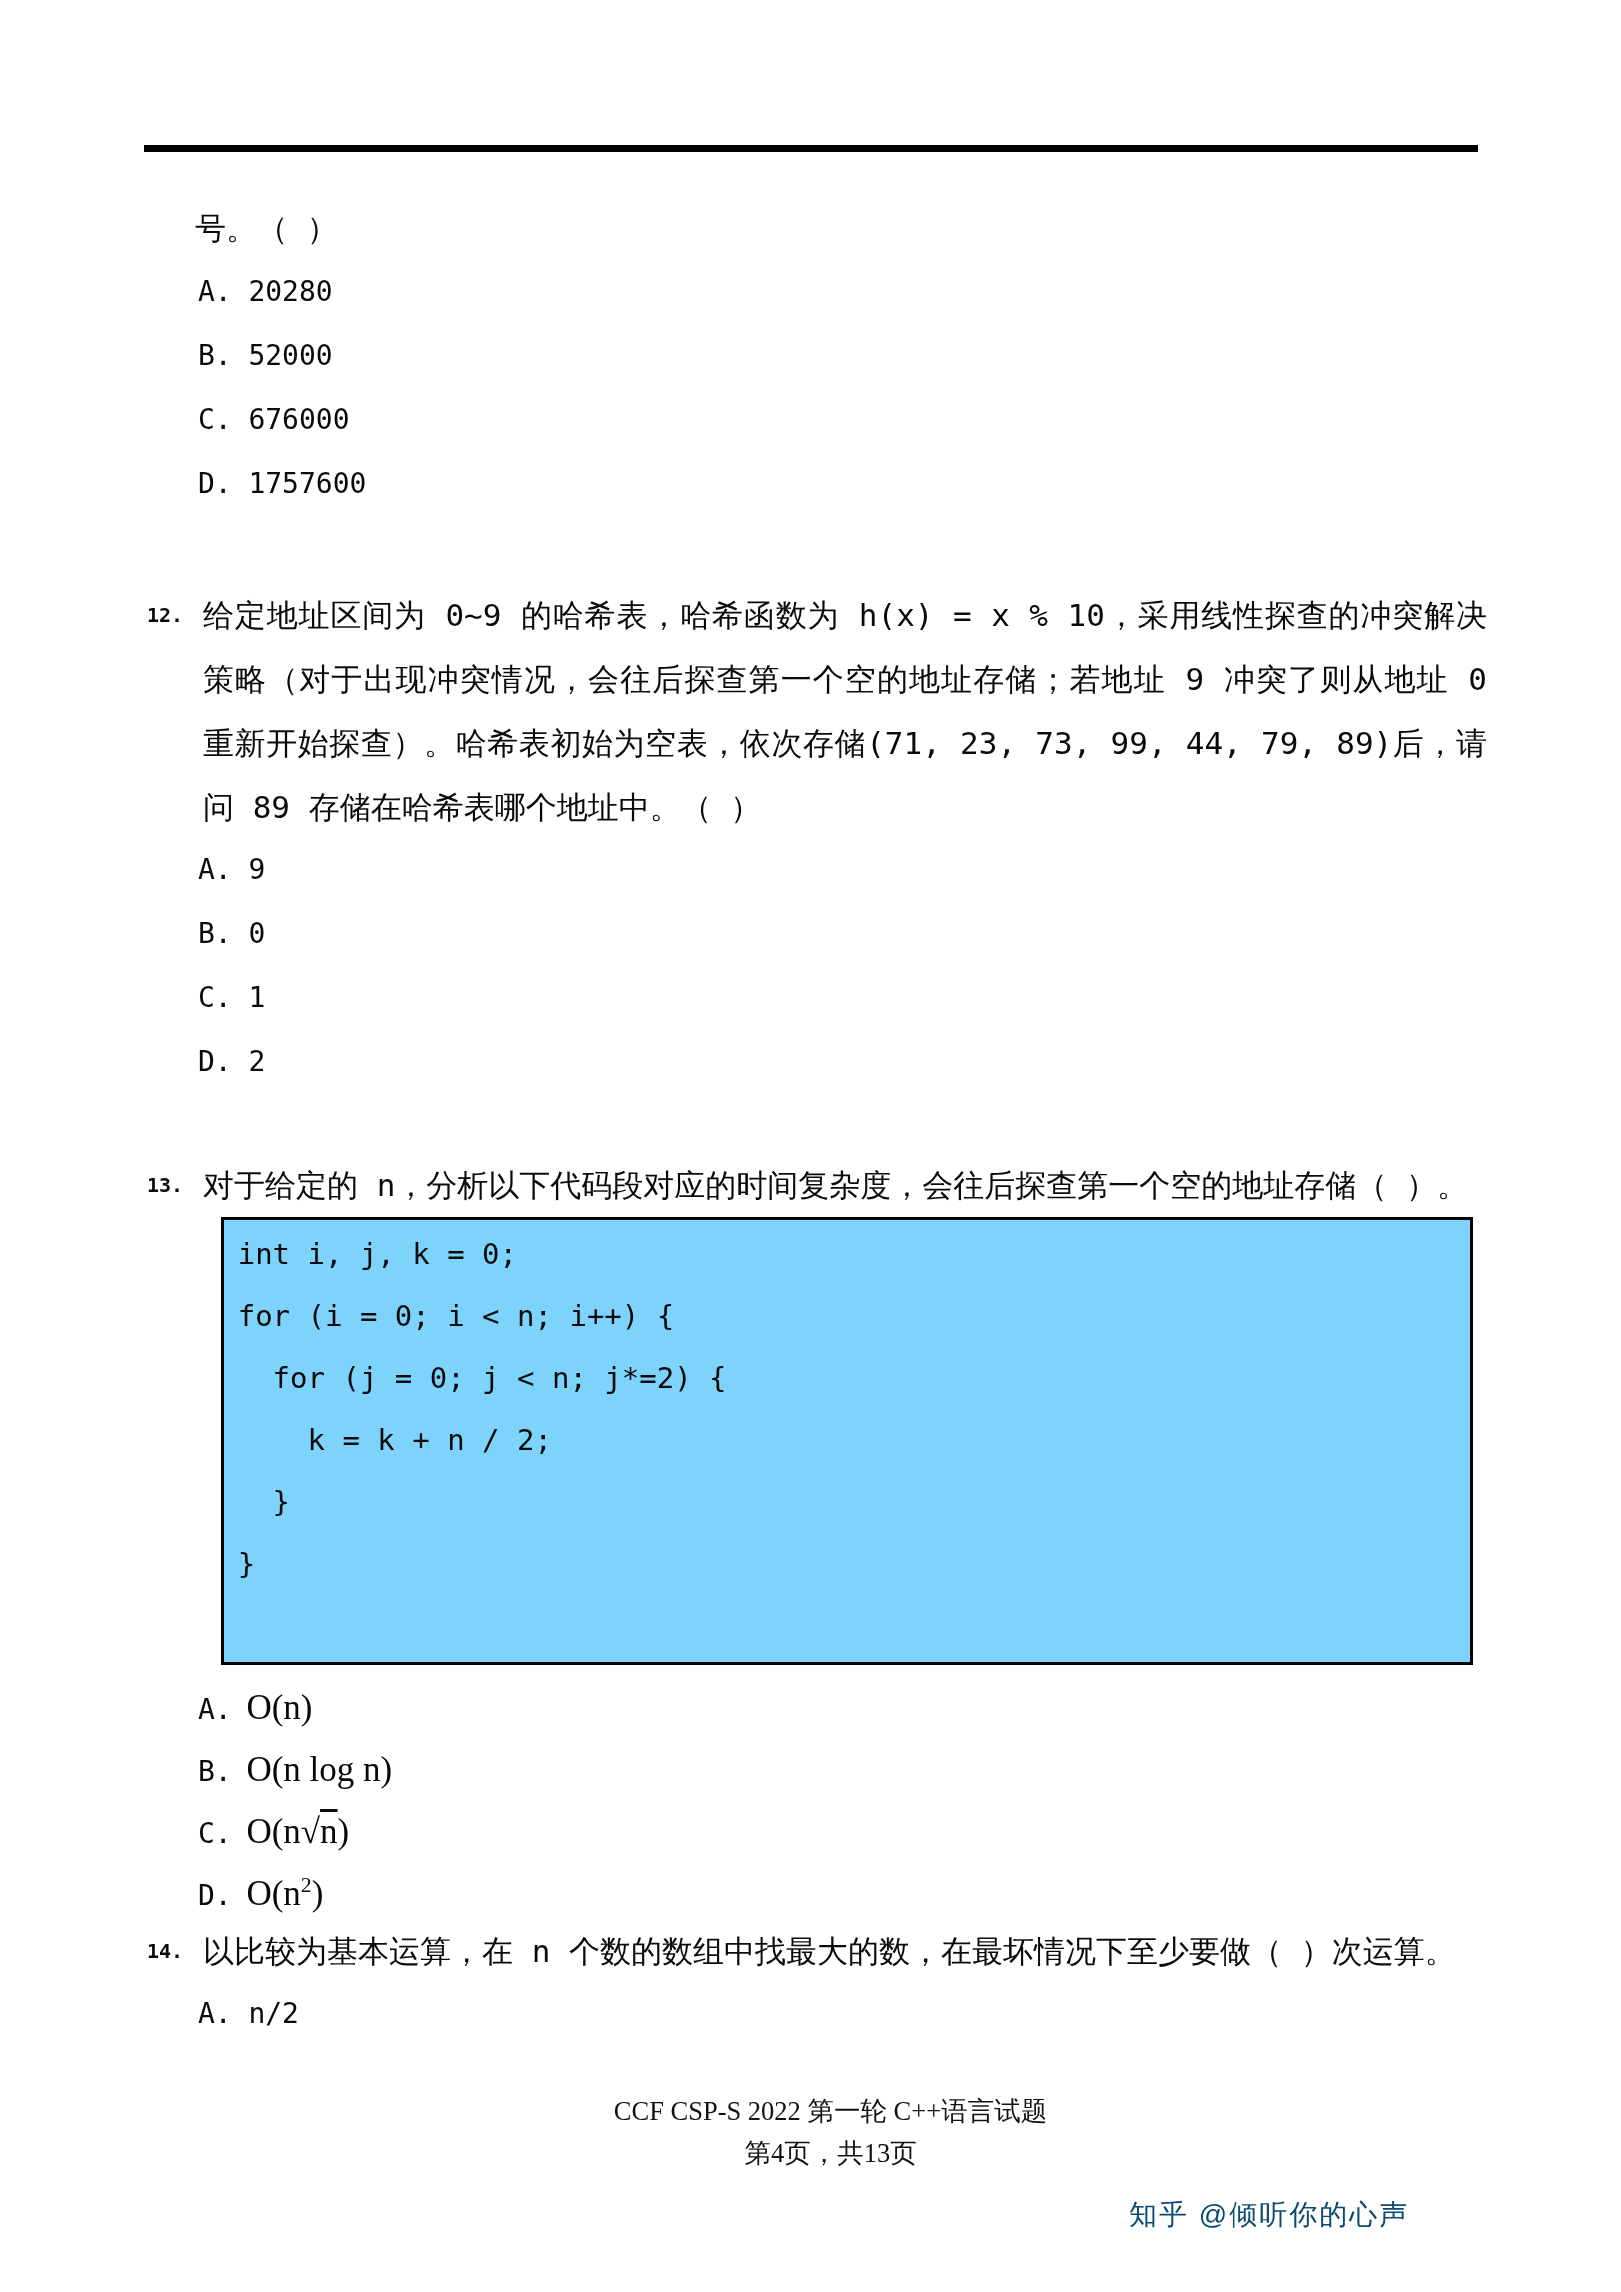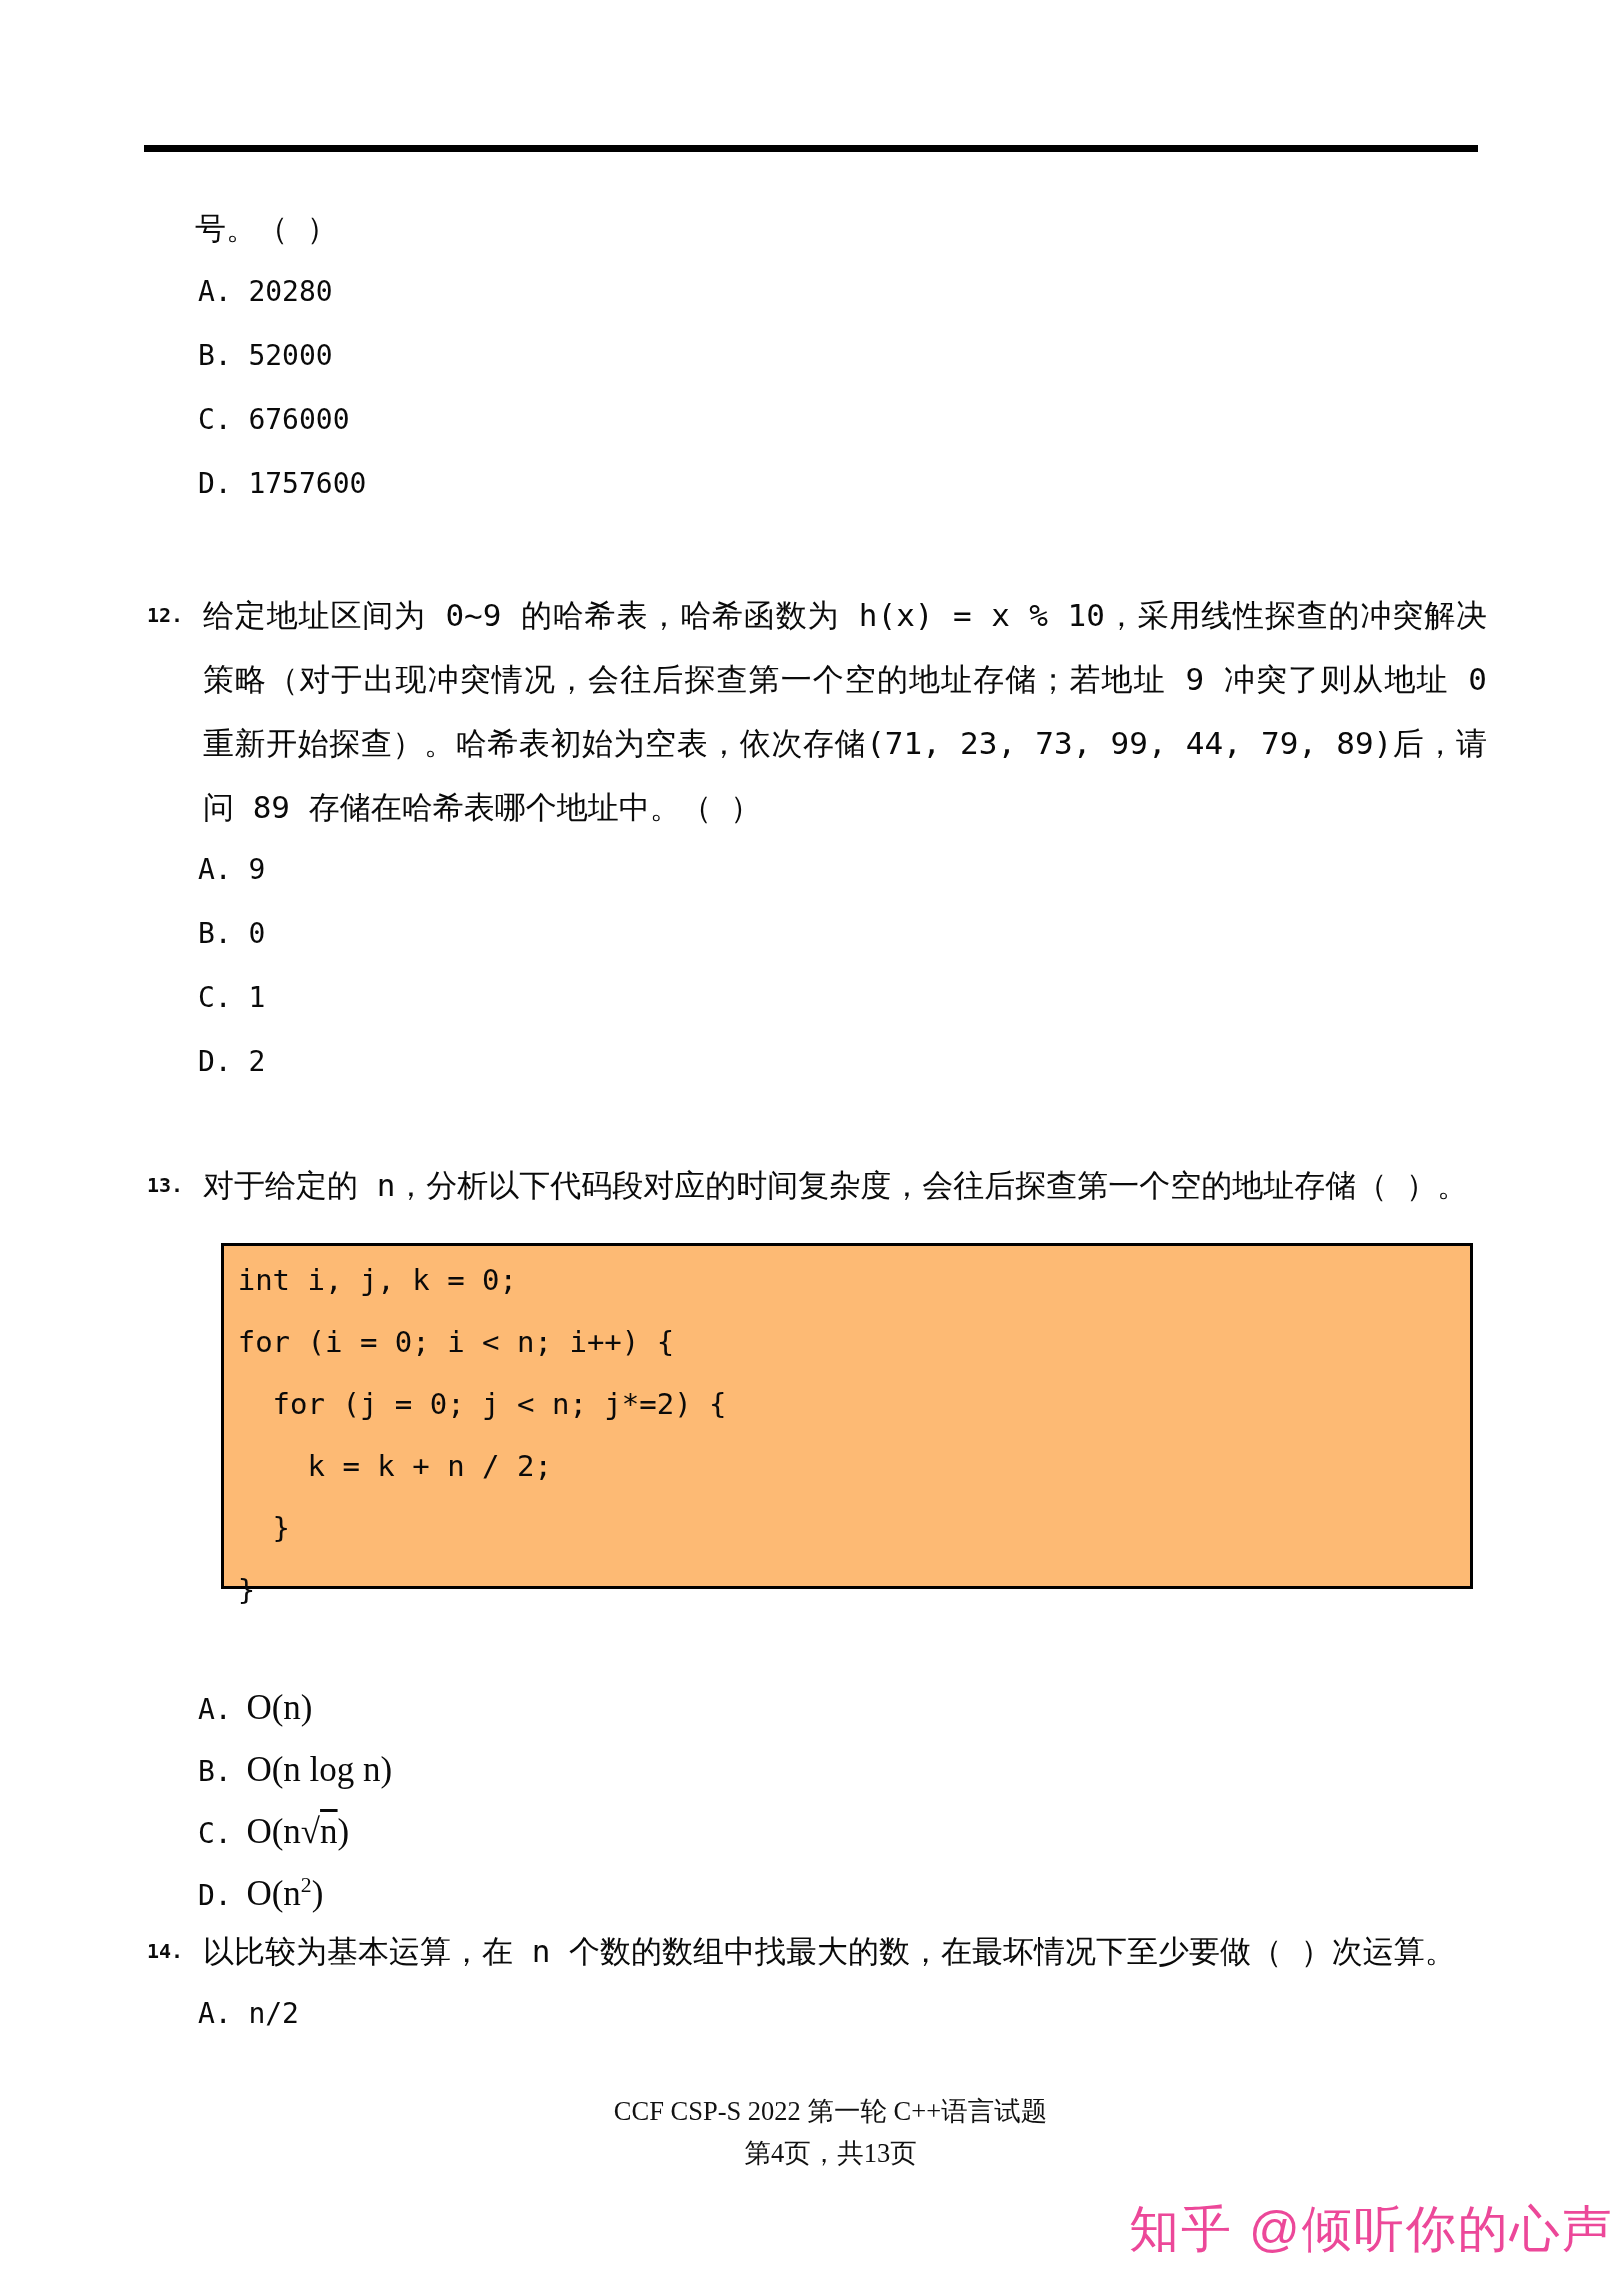--- a/index.html
+++ b/index.html
@@ -23,8 +23,8 @@
   .rule{left:144px;top:145px;width:1334px;height:6.9px;background:#000000;}
   
   .codebox{
-    left:221px;top:1217px;width:1252px;height:346px;box-sizing:border-box;
-    border:3.9px solid #000000;background:#fdba74;padding:2.9px 0 0 13.7px;margin-top:26px;
+    left:221px;top:1217px;width:1252px;height:448px;box-sizing:border-box;
+    border:3.9px solid #000000;background:#7dd3fc;padding:2.9px 0 0 13.7px;
   }
   .codeline{height:62px;line-height:62px;font-size:29px;
     font-family:"DejaVu Sans Mono",monospace;white-space:pre;}

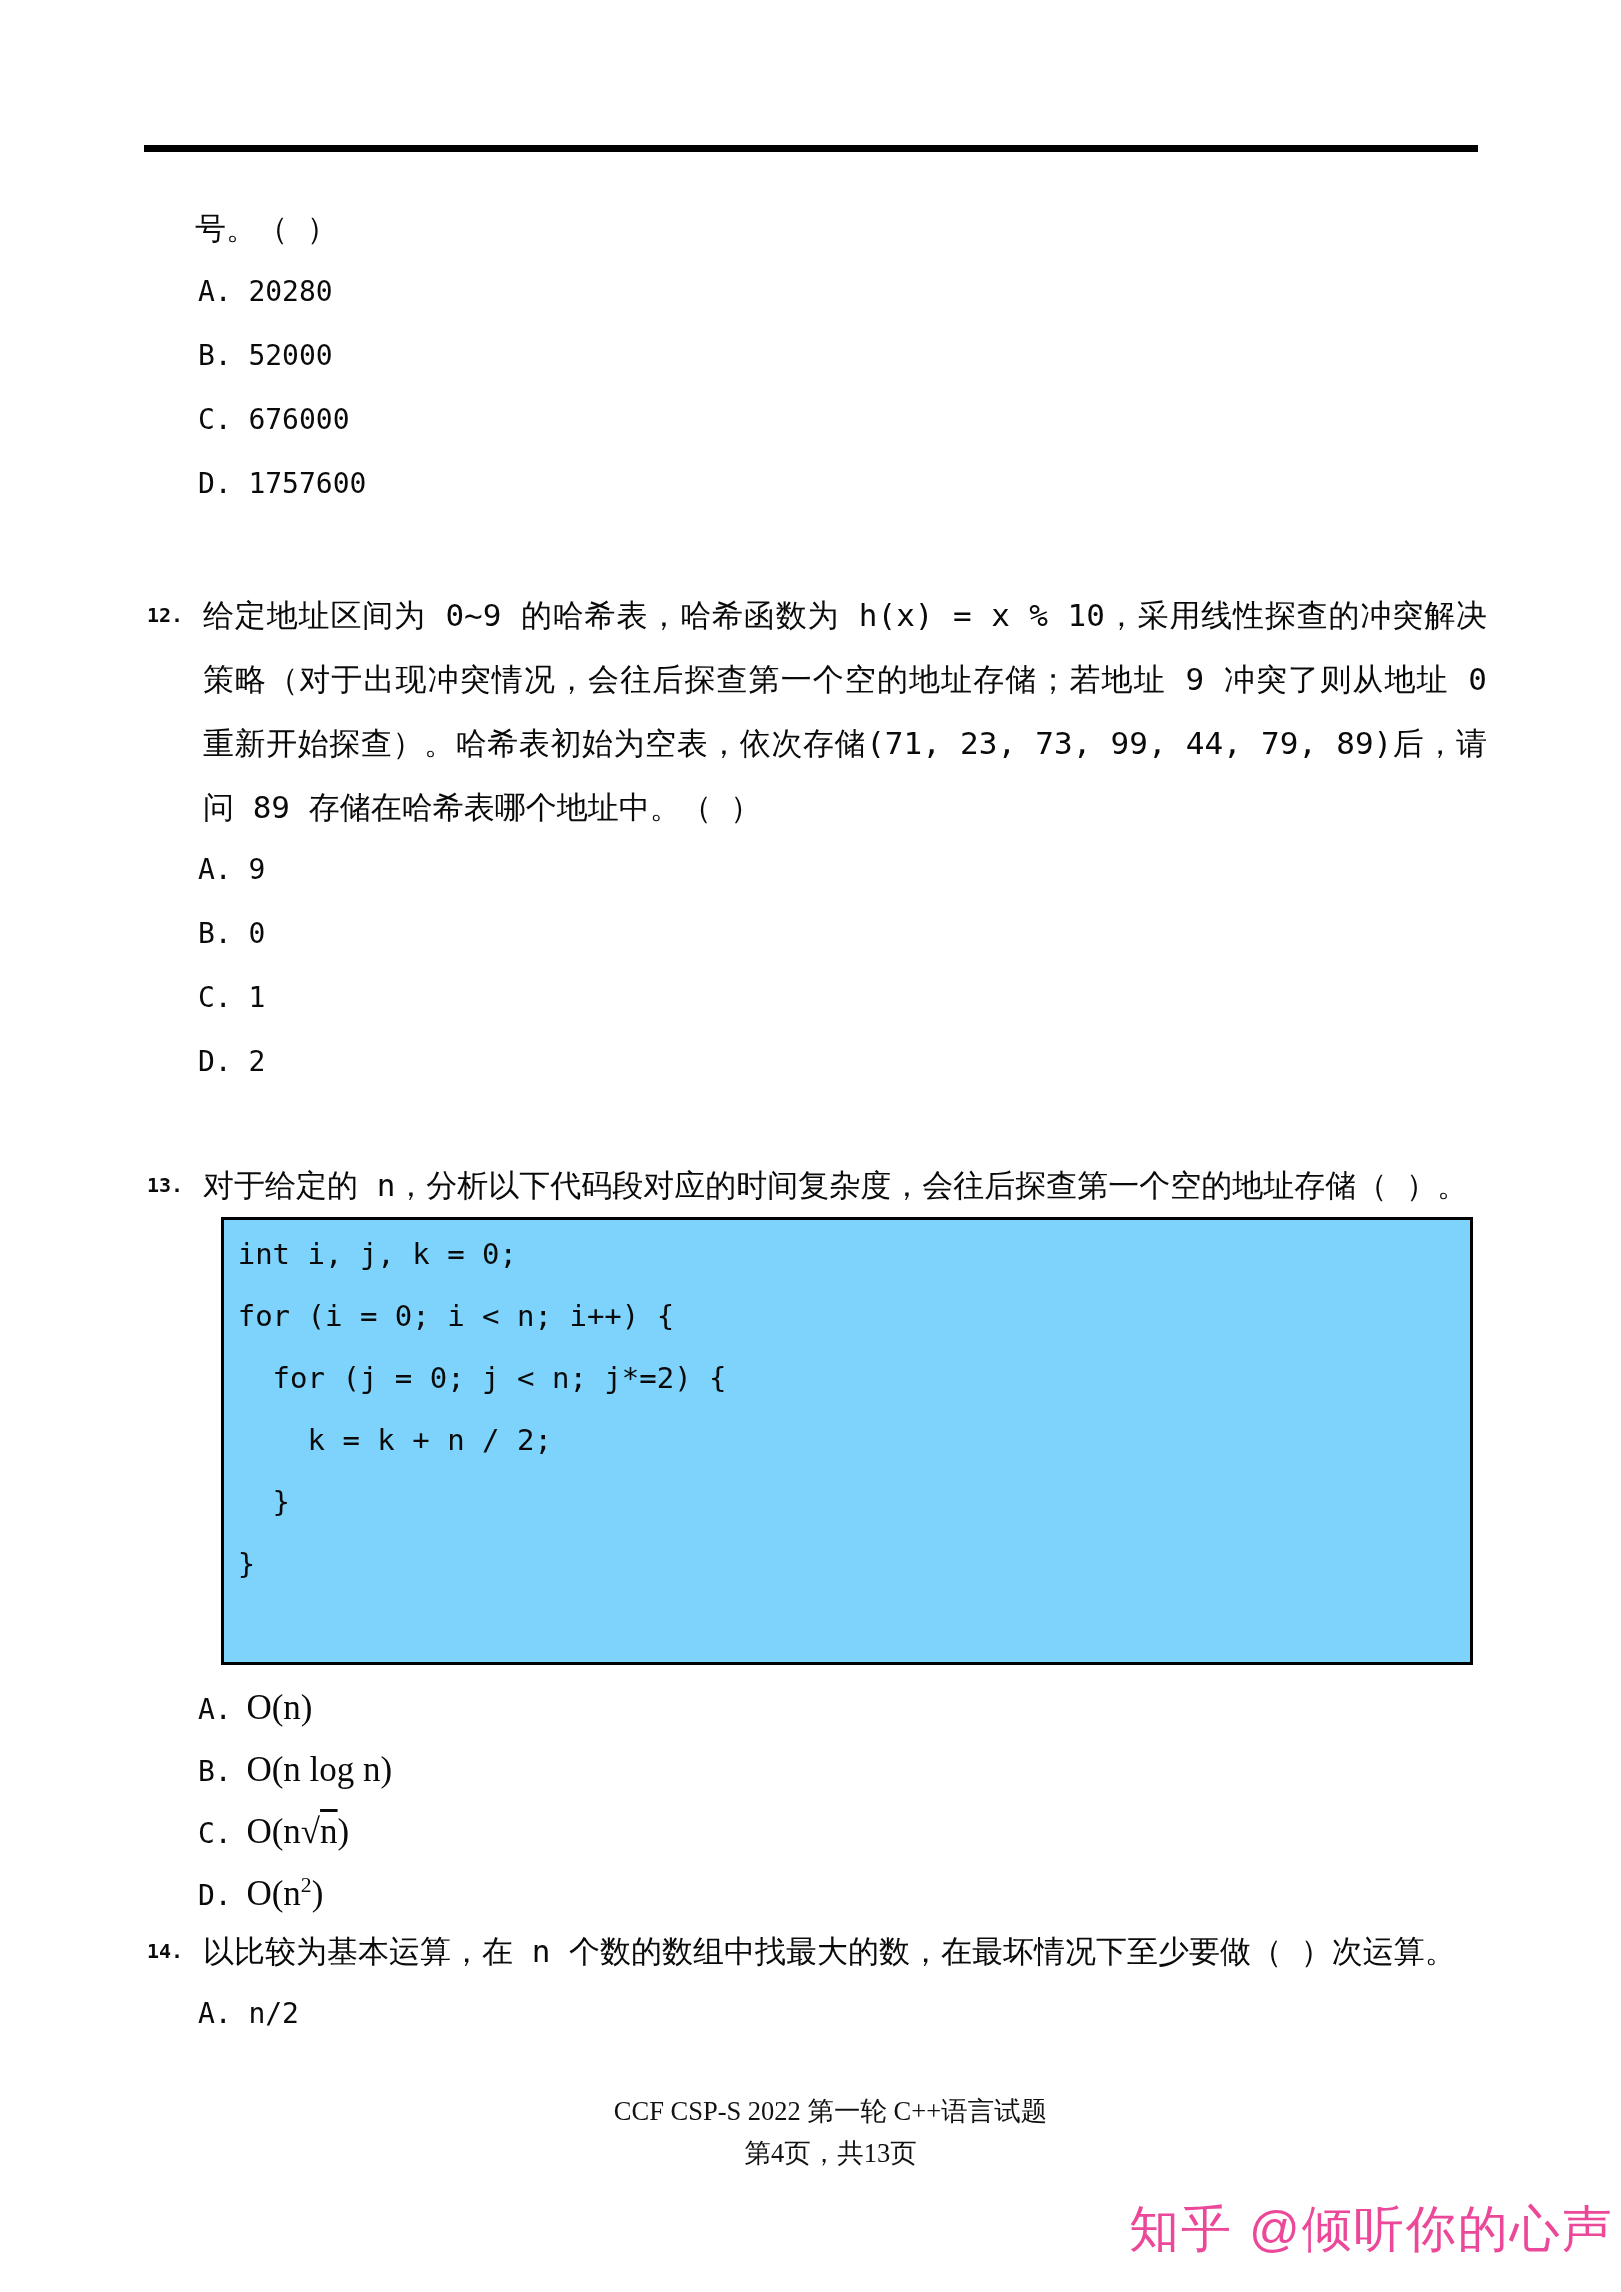--- a/index.html
+++ b/index.html
@@ -34,8 +34,8 @@
     font-family:"Liberation Serif",serif;font-size:26.5px;color:#111;}
   .footer .fline{height:42px;line-height:42px;margin-left:40px;}
   
-  .watermark{left:1129px;top:2196px;font-size:50px;letter-spacing:2px;
-    font-family:"Liberation Sans",sans-serif;color:#ec4899;white-space:nowrap;}
+  .watermark{left:1129px;top:2196px;font-size:28px;letter-spacing:2px;
+    font-family:"Liberation Sans",sans-serif;color:#0c4a6e;white-space:nowrap;}
 </style>
 </head>
 <body>

